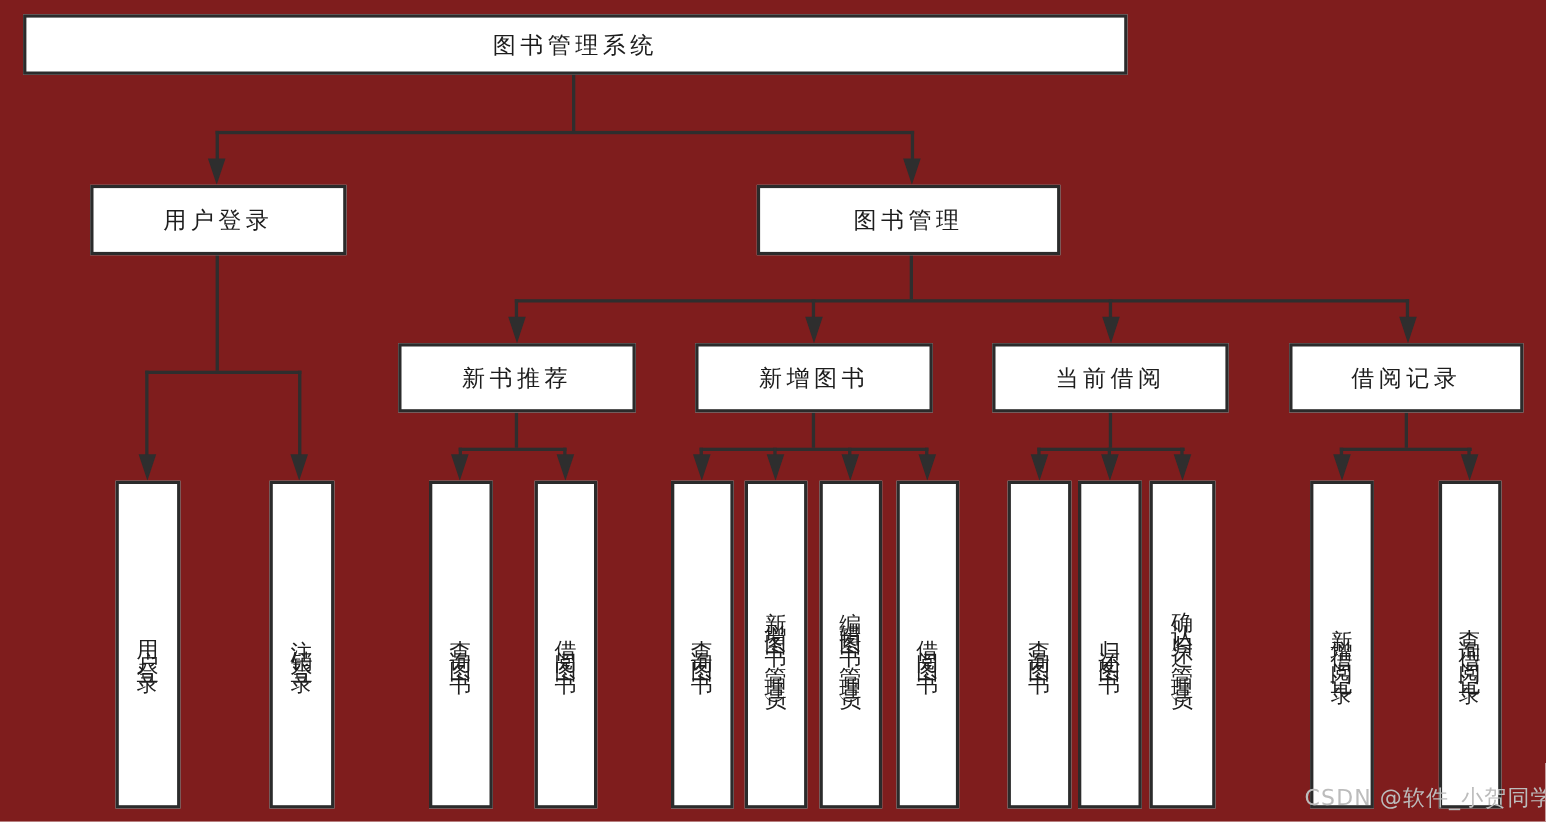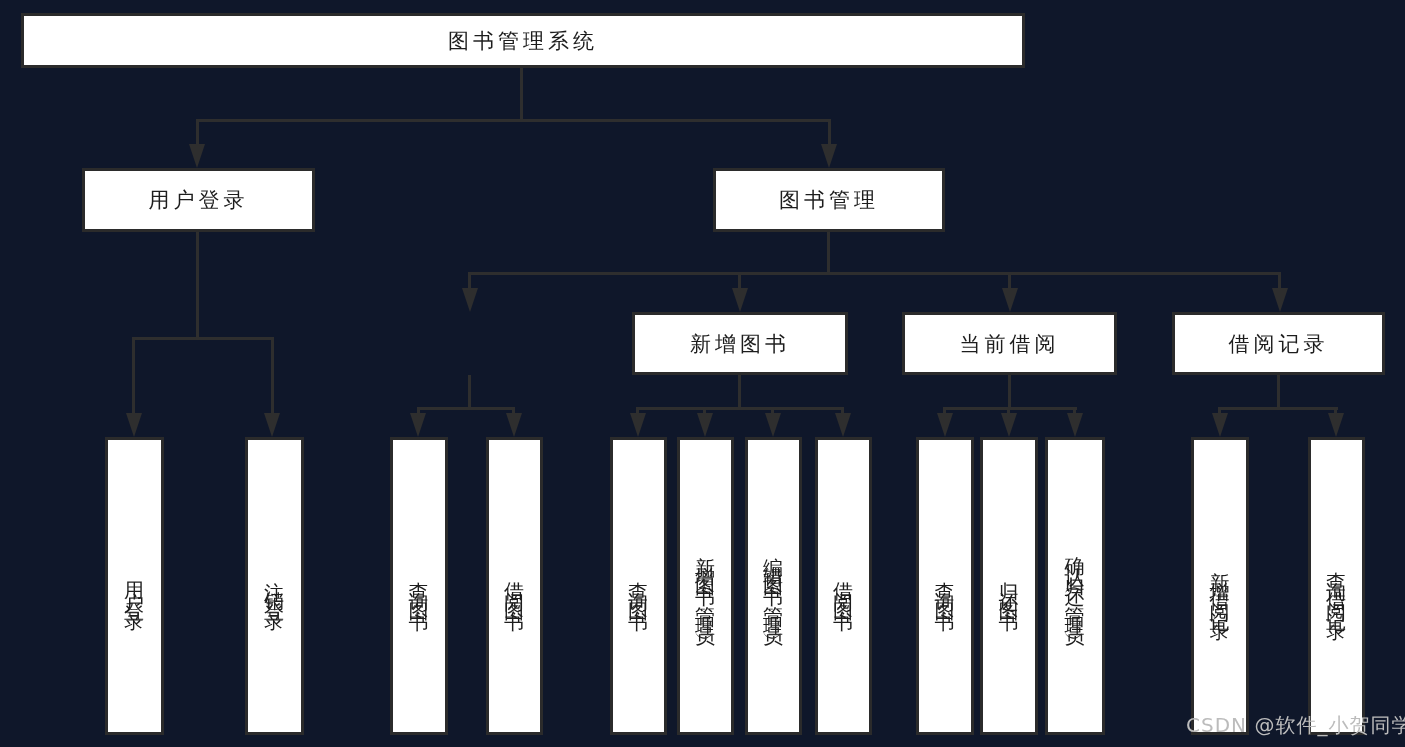--- a/index.html
+++ b/index.html
@@ -3,7 +3,7 @@
 <meta charset="utf-8">
 <style>
   html,body{margin:0;padding:0;background:#ffffff;}
-  .canvas{position:relative;width:1405px;height:747px;background:#0f172a;overflow:hidden;
+  .canvas{position:relative;width:1405px;height:747px;background:#7f1d1d;overflow:hidden;
           font-family:"DejaVu Sans","Liberation Sans",sans-serif;}
   .box{position:absolute;background:#ffffff;border:3px solid #2b2b2b;box-sizing:border-box;
        display:flex;align-items:center;justify-content:center;

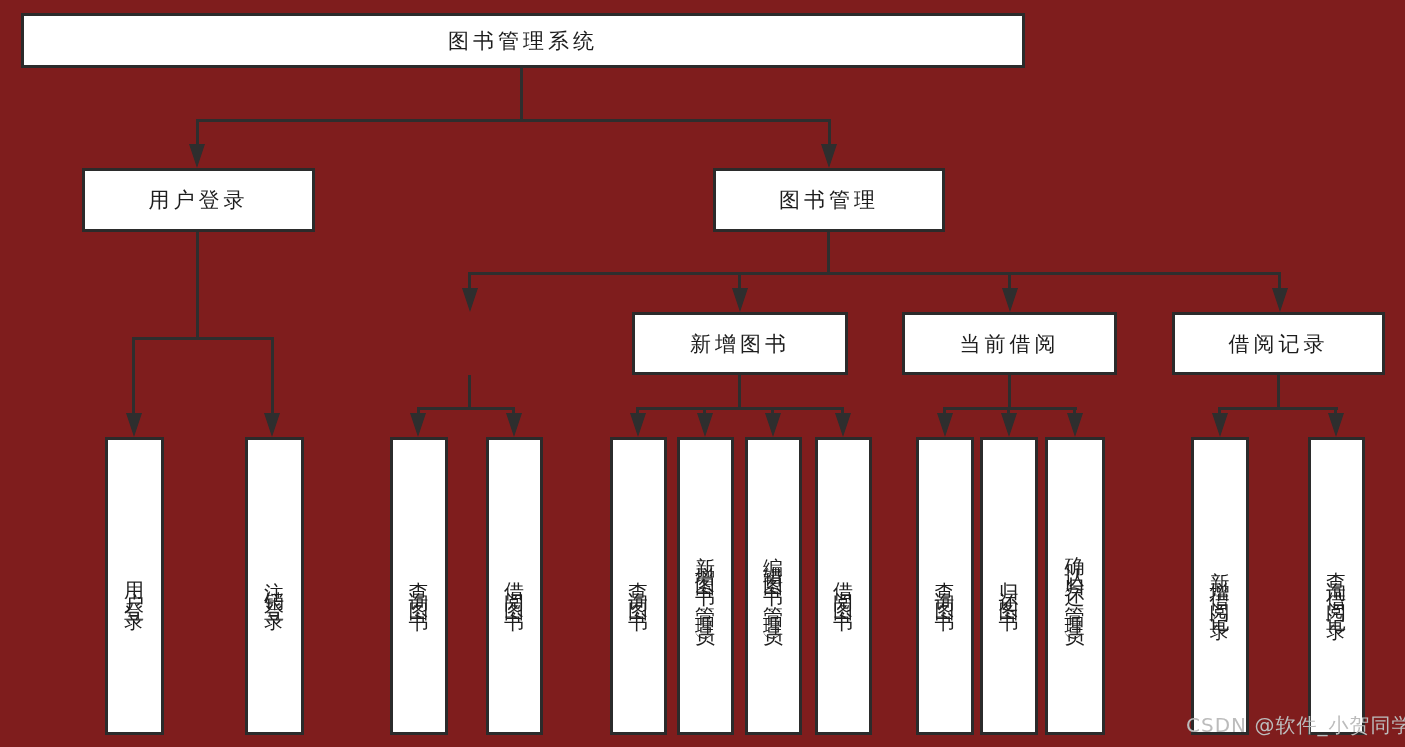--- a/index.html
+++ b/index.html
@@ -39,7 +39,7 @@
   <div class="box" style="left:82px;top:168px;width:233px;height:64px">
     <span>用户登录</span>
   </div>
-  <div class="box" style="left:713px;top:168px;width:232px;height:64px">
+  <div class="box" style="left:688px;top:168px;width:276px;height:64px">
     <span>图书管理</span>
   </div>
 

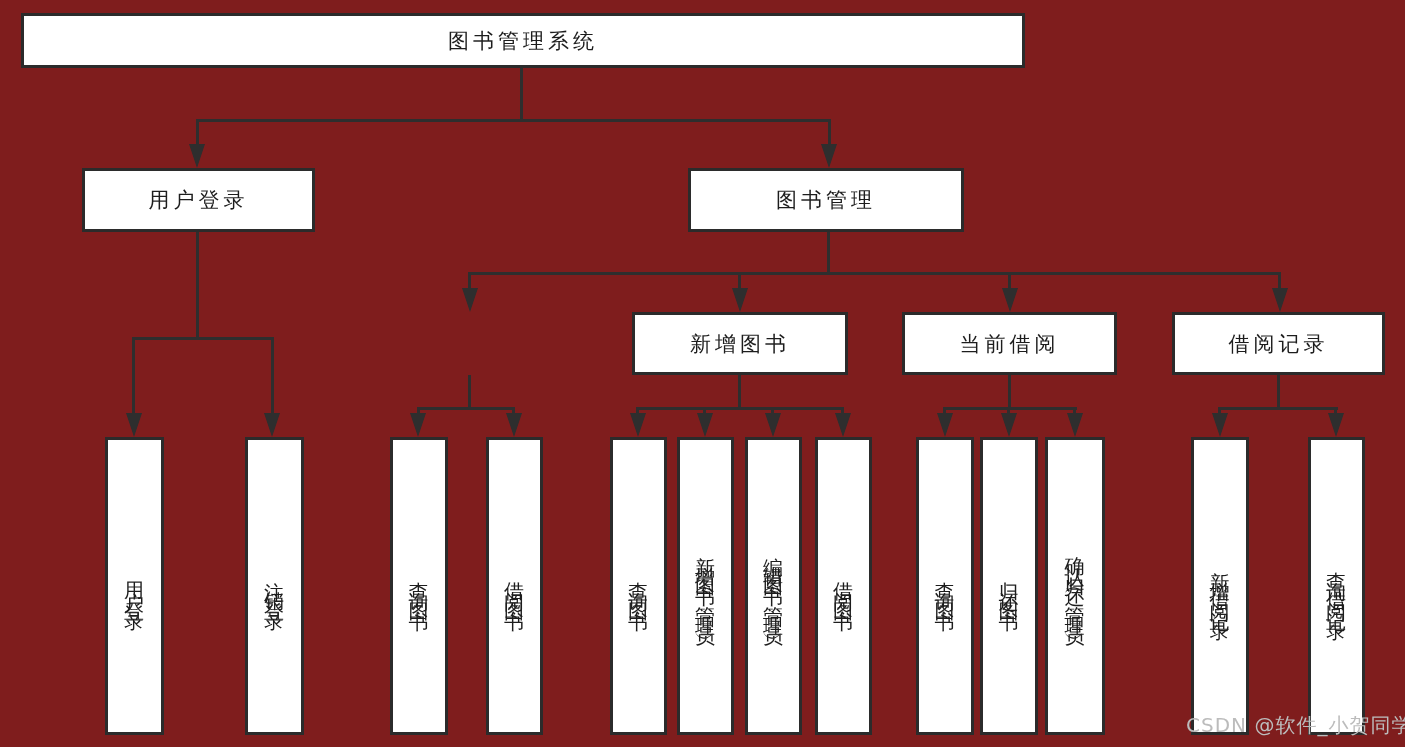--- a/index.html
+++ b/index.html
@@ -61,6 +61,9 @@
   <div class="vl" style="left:1278px;top:272px;height:20px"></div>
   <div class="ah" style="left:1272px;top:288px"></div>
 
+  <div class="box" style="left:362px;top:312px;width:216px;height:63px">
+    <span>新书推荐</span>
+  </div>
   <div class="box" style="left:632px;top:312px;width:216px;height:63px">
     <span>新增图书</span>
   </div>

